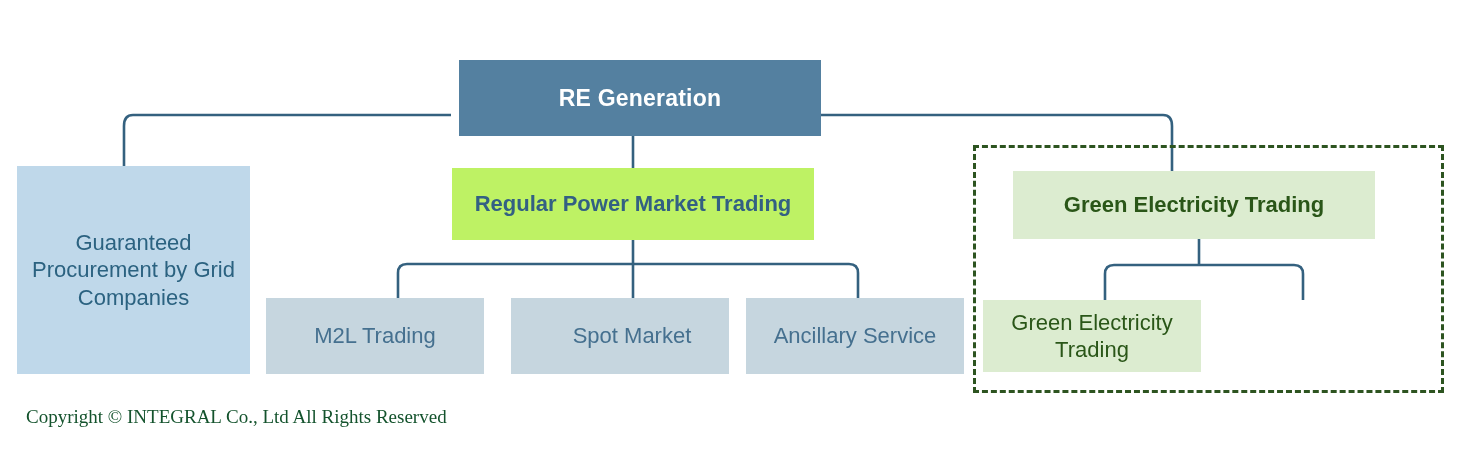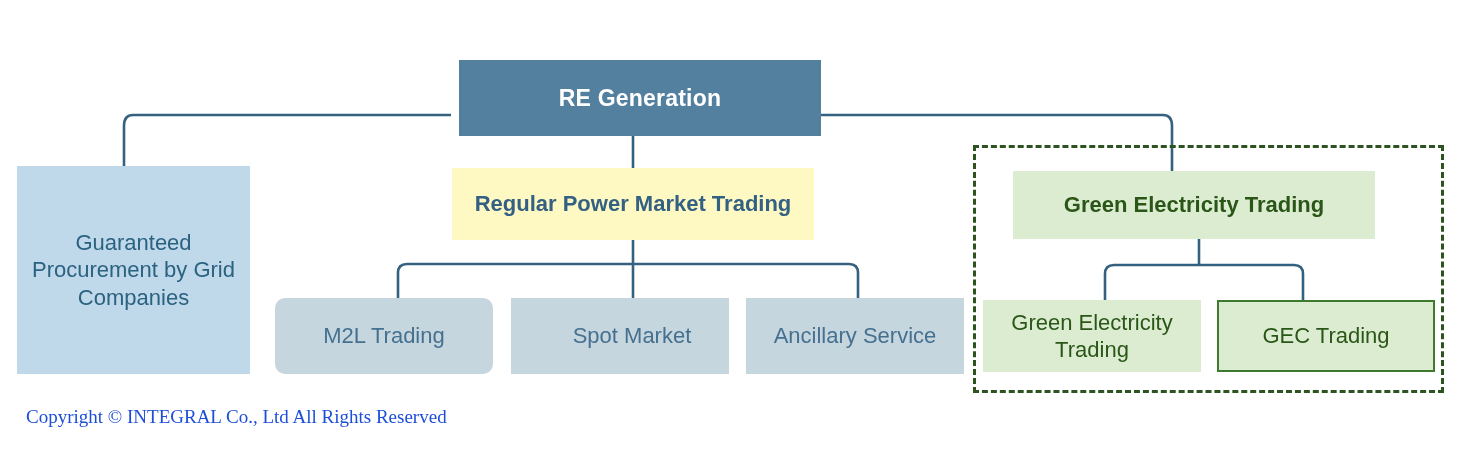--- a/index.html
+++ b/index.html
@@ -66,7 +66,7 @@
   #node-regular {
     left: 452px; top: 168px;
     width: 362px; height: 72px;
-    background: #fef9c3;
+    background: #bef264;
     color: #336083;
     font-size: 22px;
     font-weight: bold;

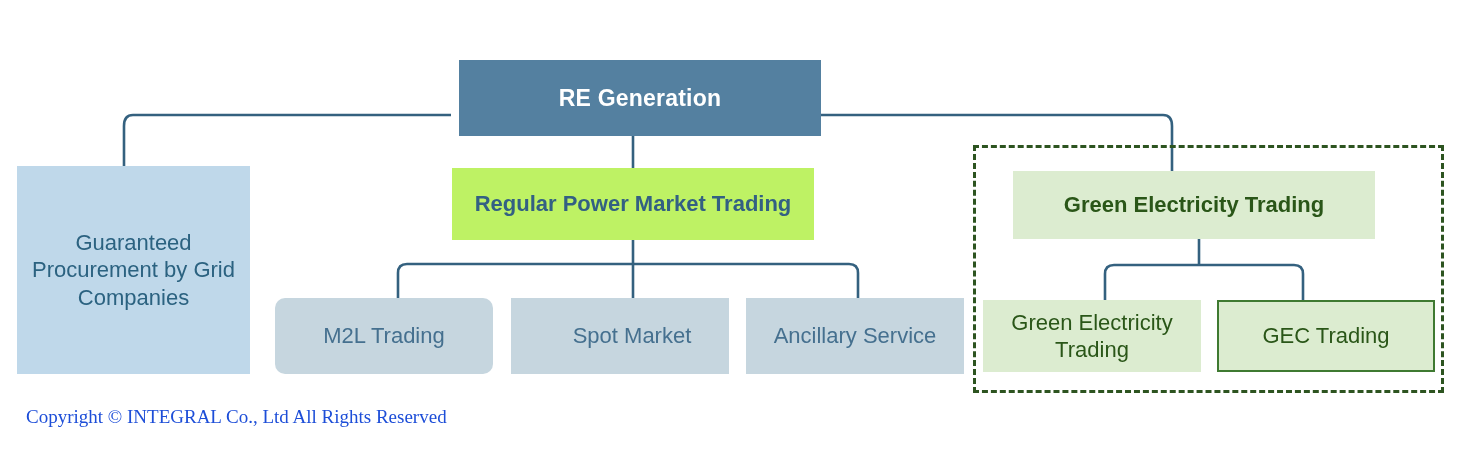--- a/index.html
+++ b/index.html
@@ -88,7 +88,7 @@
     font-size: 22px;
     font-weight: normal;
   }
-  #node-m2l     { left: 275px;  top: 298px; width: 218px; height: 76px; border-radius: 10px; }
+  #node-m2l     { left: 266px;  top: 298px; width: 218px; height: 76px; }
   #node-spot    { left: 511px;  top: 298px; width: 218px; height: 76px; padding-left: 24px; }
   #node-ancillary { left: 746px; top: 298px; width: 218px; height: 76px; }
 

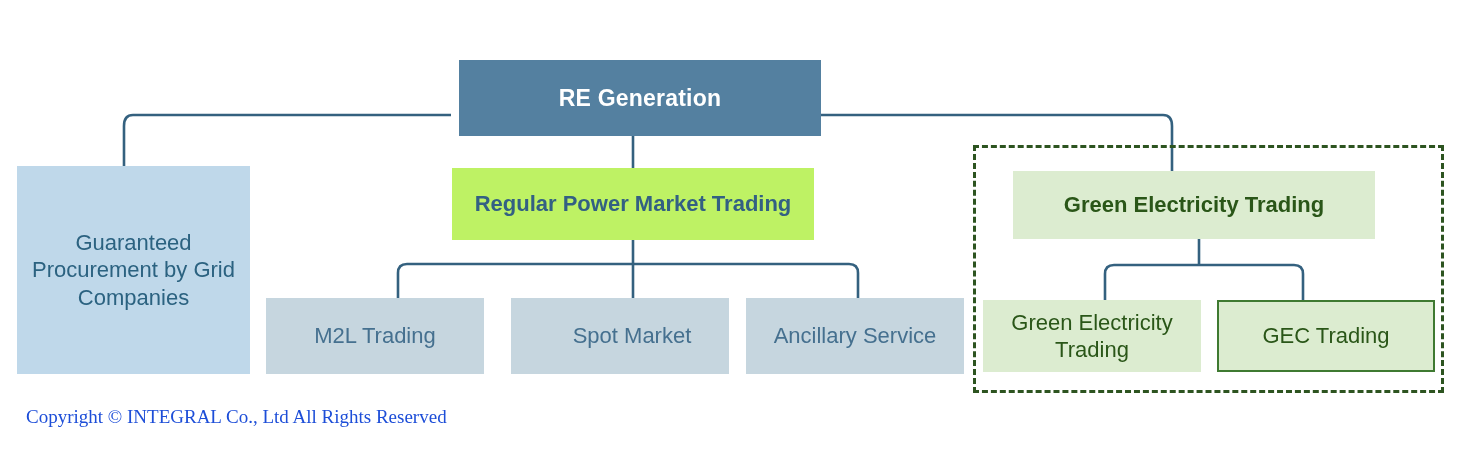--- a/index.html
+++ b/index.html
@@ -173,7 +173,6 @@
 
   <div class="node leaf-green" id="node-green-trading">Green Electricity Trading</div>
 
-  <div class="node leaf-green" id="node-gec">GEC Trading</div>
 
   <div id="copyright">Copyright © INTEGRAL Co., Ltd All Rights Reserved</div>
 

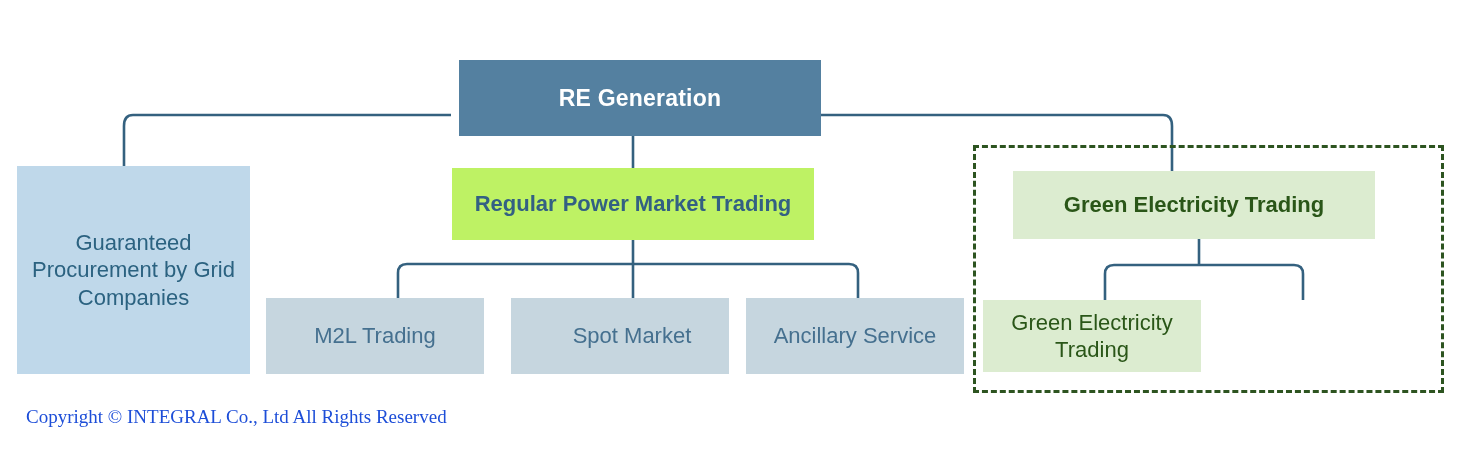--- a/index.html
+++ b/index.html
@@ -122,7 +122,7 @@
     left: 26px; top: 406px;
     font-family: "Liberation Serif", serif;
     font-size: 19px;
-    color: #1d4ed8;
+    color: #14532d;
     white-space: nowrap;
     z-index: 4;
   }

